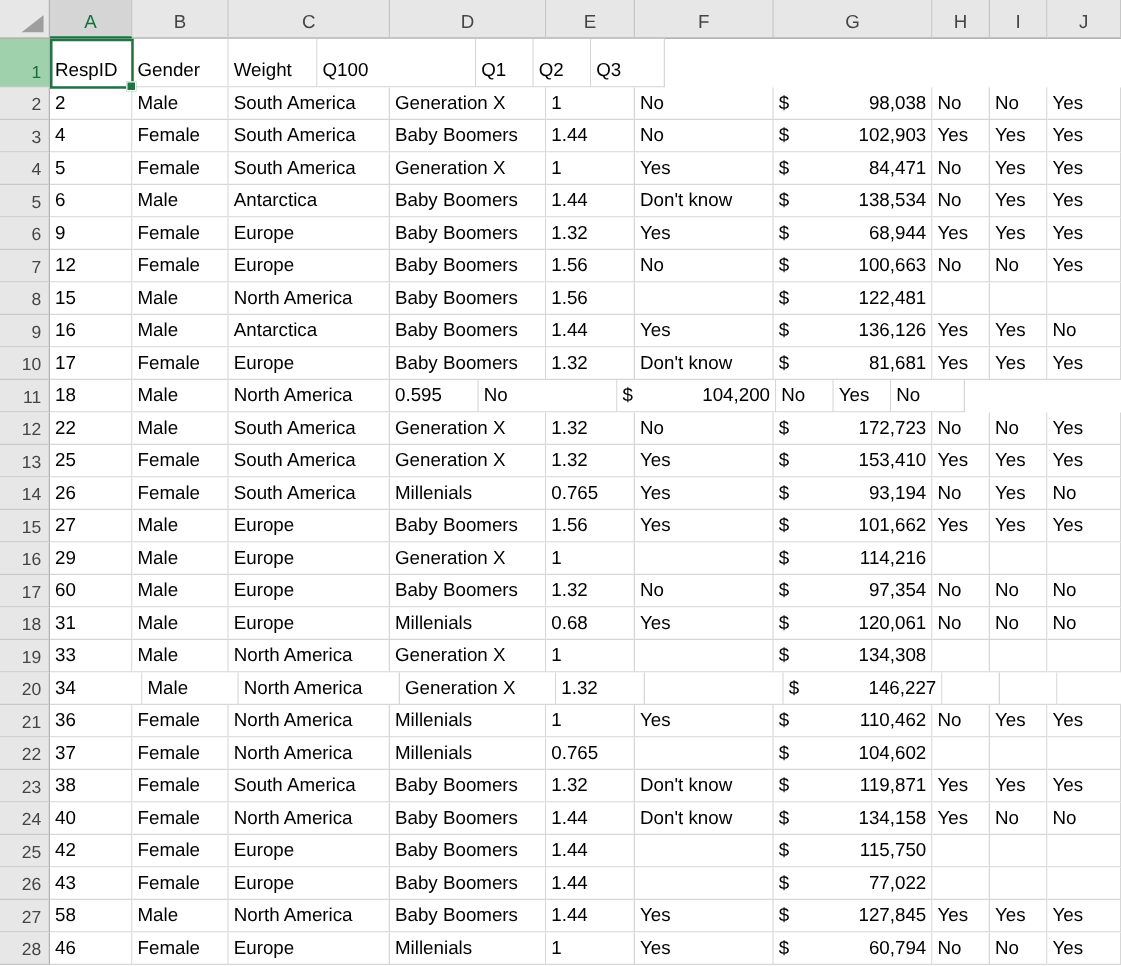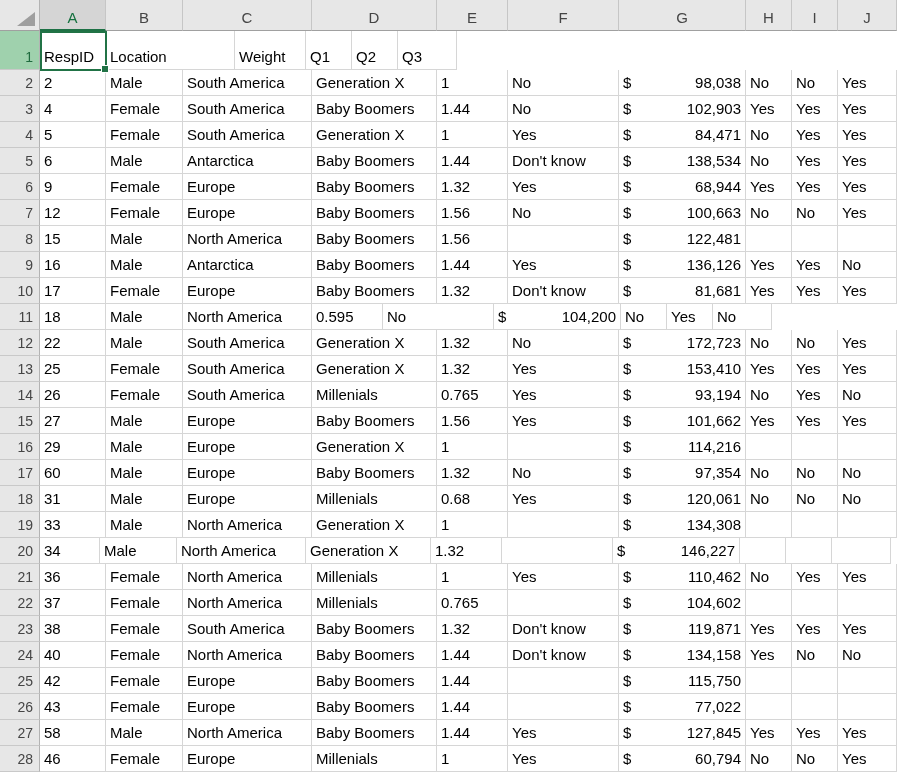--- a/index.html
+++ b/index.html
@@ -89,6 +89,7 @@
       <div class="row r1" style="height: 39px;">
         <div class="rowh">1</div>
         <div class="cell" style="width: 66px;">RespID</div>
+        <div class="cell" style="width: 77px;">Gender</div>
         <div class="cell" style="width: 129px;">Location</div>
         <div class="cell" style="width: 71px;">Weight</div>
         <div class="cell" style="width: 46px;">Q1</div>

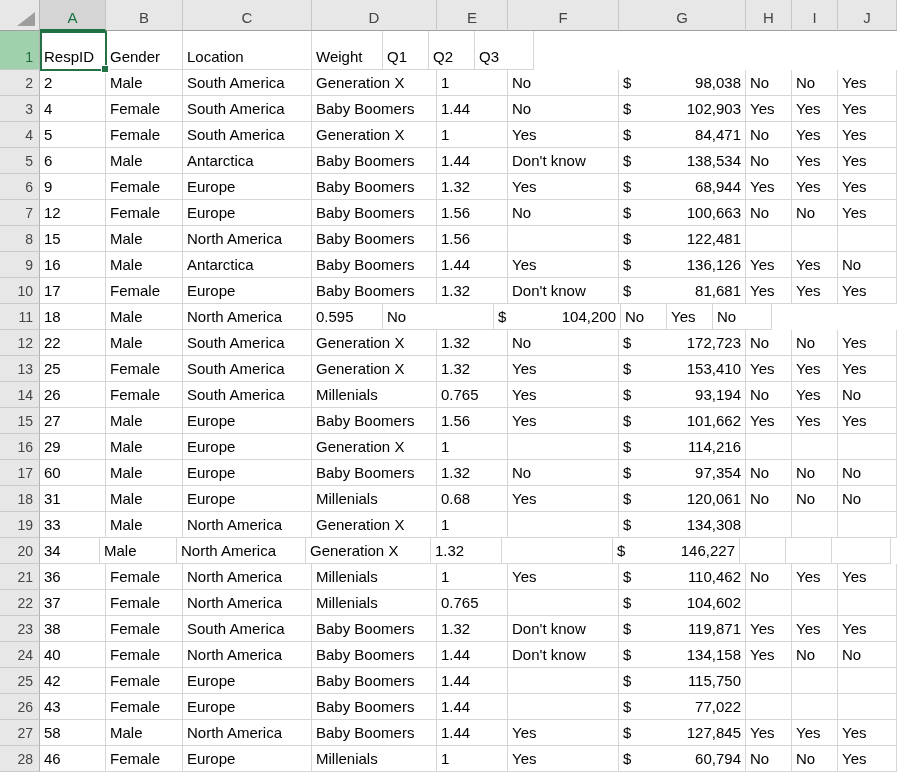--- a/index.html
+++ b/index.html
@@ -90,7 +90,6 @@
         <div class="rowh">1</div>
         <div class="cell" style="width: 66px;">RespID</div>
         <div class="cell" style="width: 77px;">Gender</div>
-        <div class="cell" style="width: 129px;">Location</div>
         <div class="cell" style="width: 71px;">Weight</div>
         <div class="cell" style="width: 46px;">Q1</div>
         <div class="cell" style="width: 46px;">Q2</div>

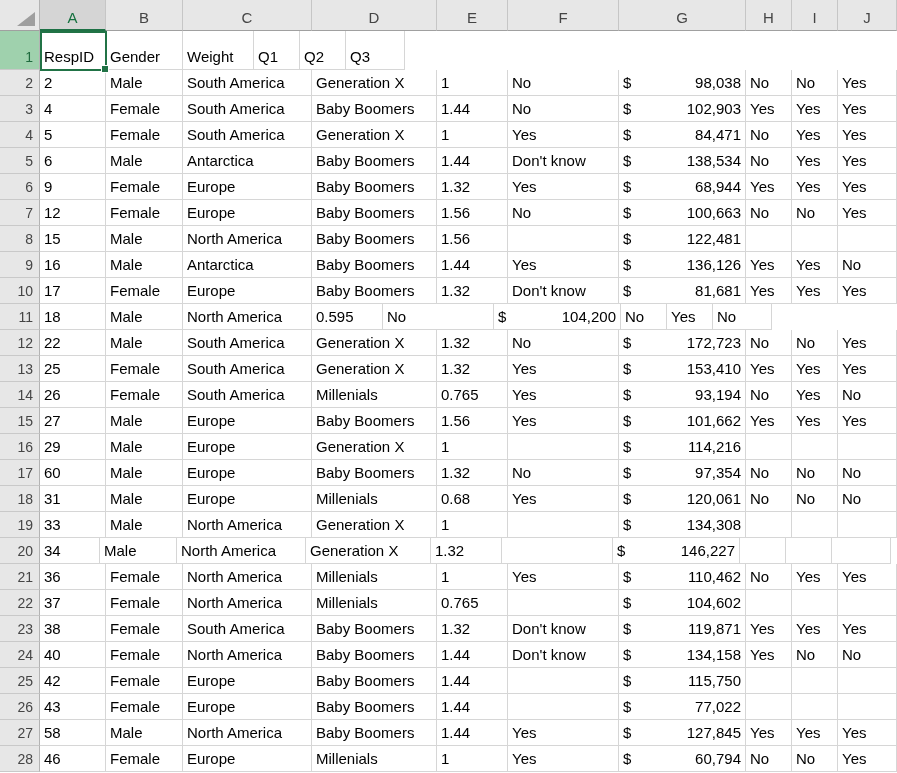--- a/index.html
+++ b/index.html
@@ -91,6 +91,7 @@
         <div class="cell" style="width: 66px;">RespID</div>
         <div class="cell" style="width: 77px;">Gender</div>
         <div class="cell" style="width: 71px;">Weight</div>
+        <div class="cell" style="width: 127px;">Q100</div>
         <div class="cell" style="width: 46px;">Q1</div>
         <div class="cell" style="width: 46px;">Q2</div>
         <div class="cell" style="width: 59px;">Q3</div>

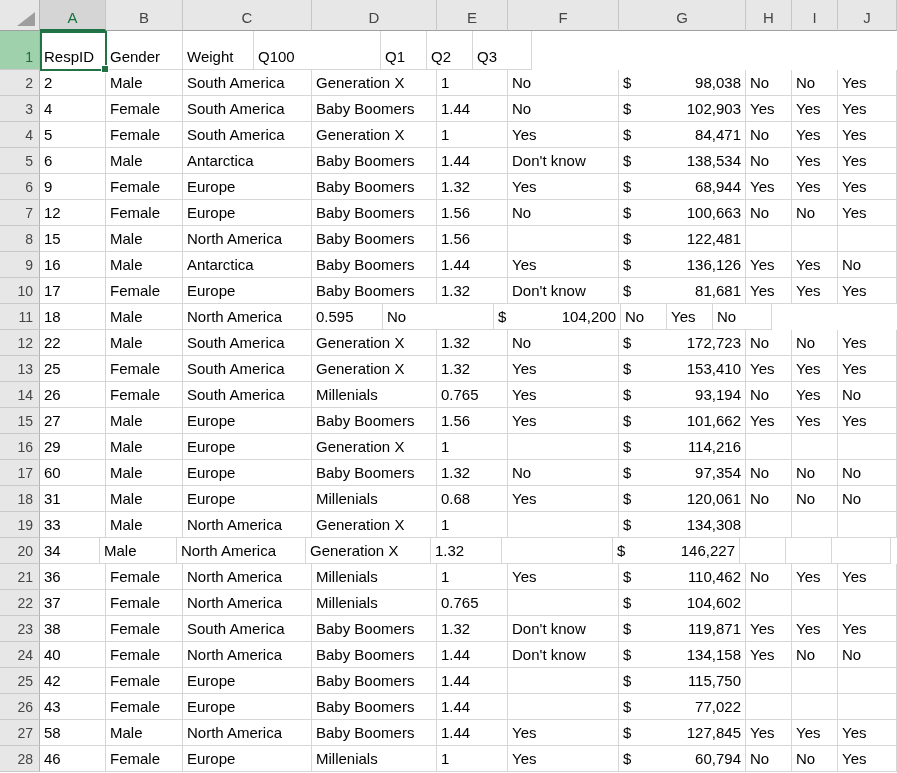--- a/index.html
+++ b/index.html
@@ -385,7 +385,7 @@
       </div>
       <div class="row" style="height: 26px;">
         <div class="rowh">20</div>
-        <div class="cell" style="width: 60px;">34</div>
+        <div class="cell" style="width: 74px;">34</div>
         <div class="cell" style="width: 77px;">Male</div>
         <div class="cell" style="width: 129px;">North America</div>
         <div class="cell" style="width: 125px;">Generation X</div>

